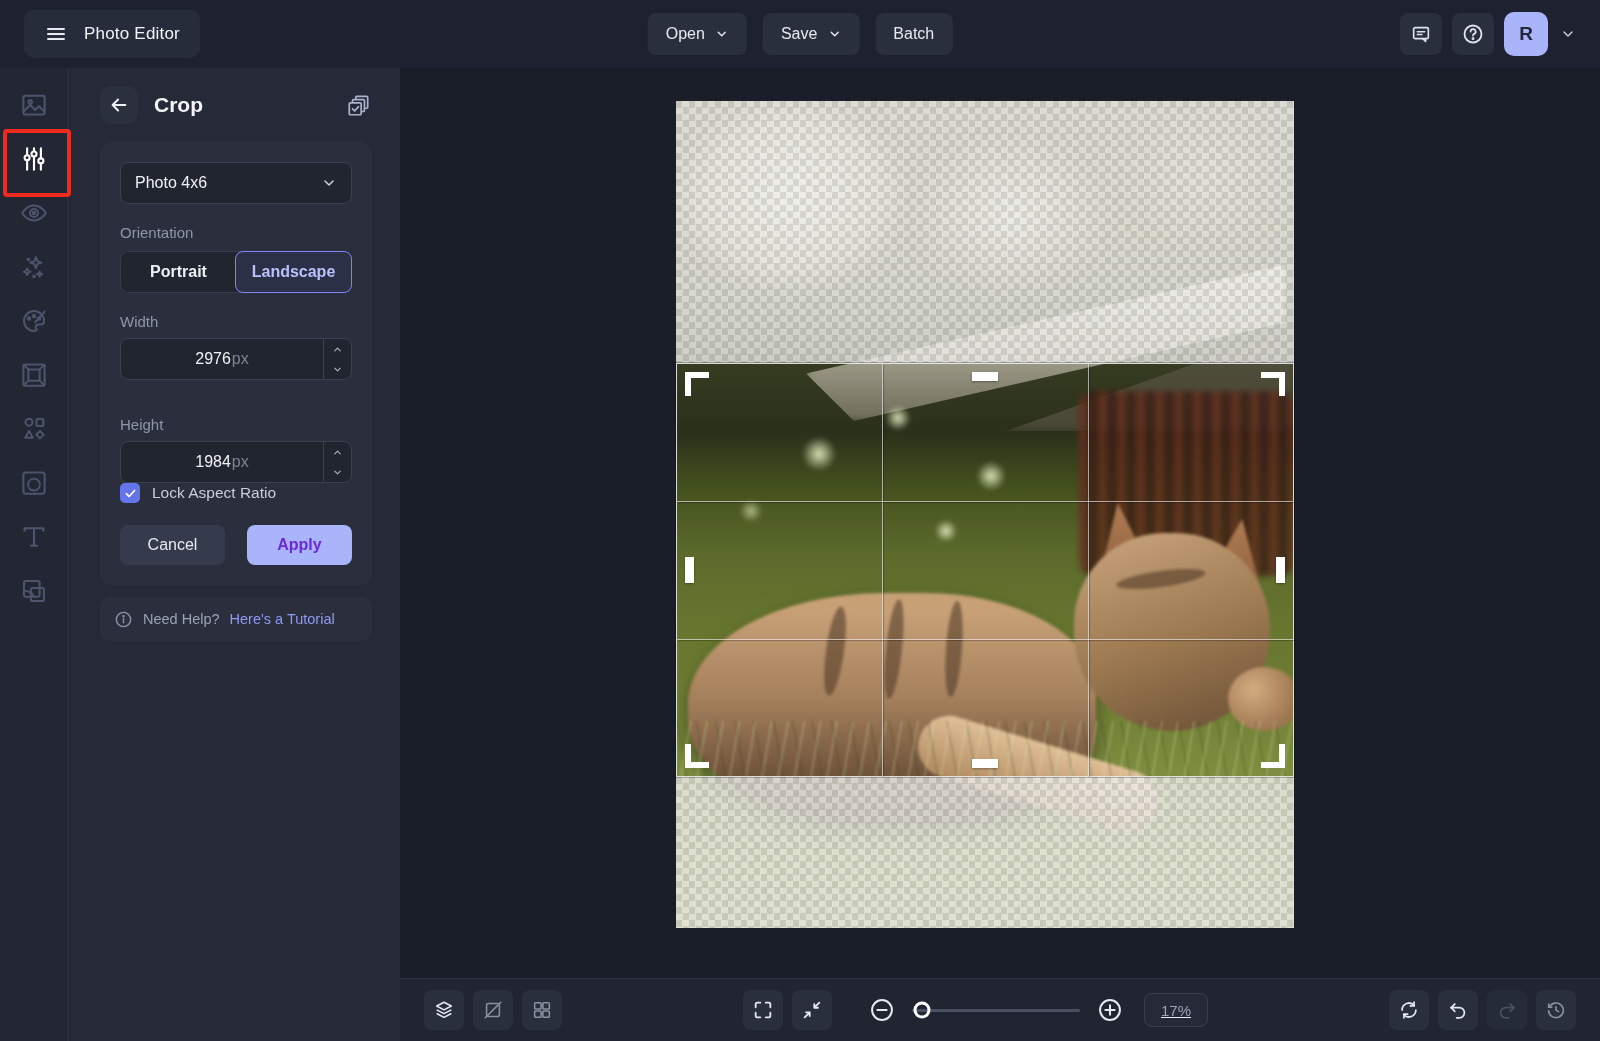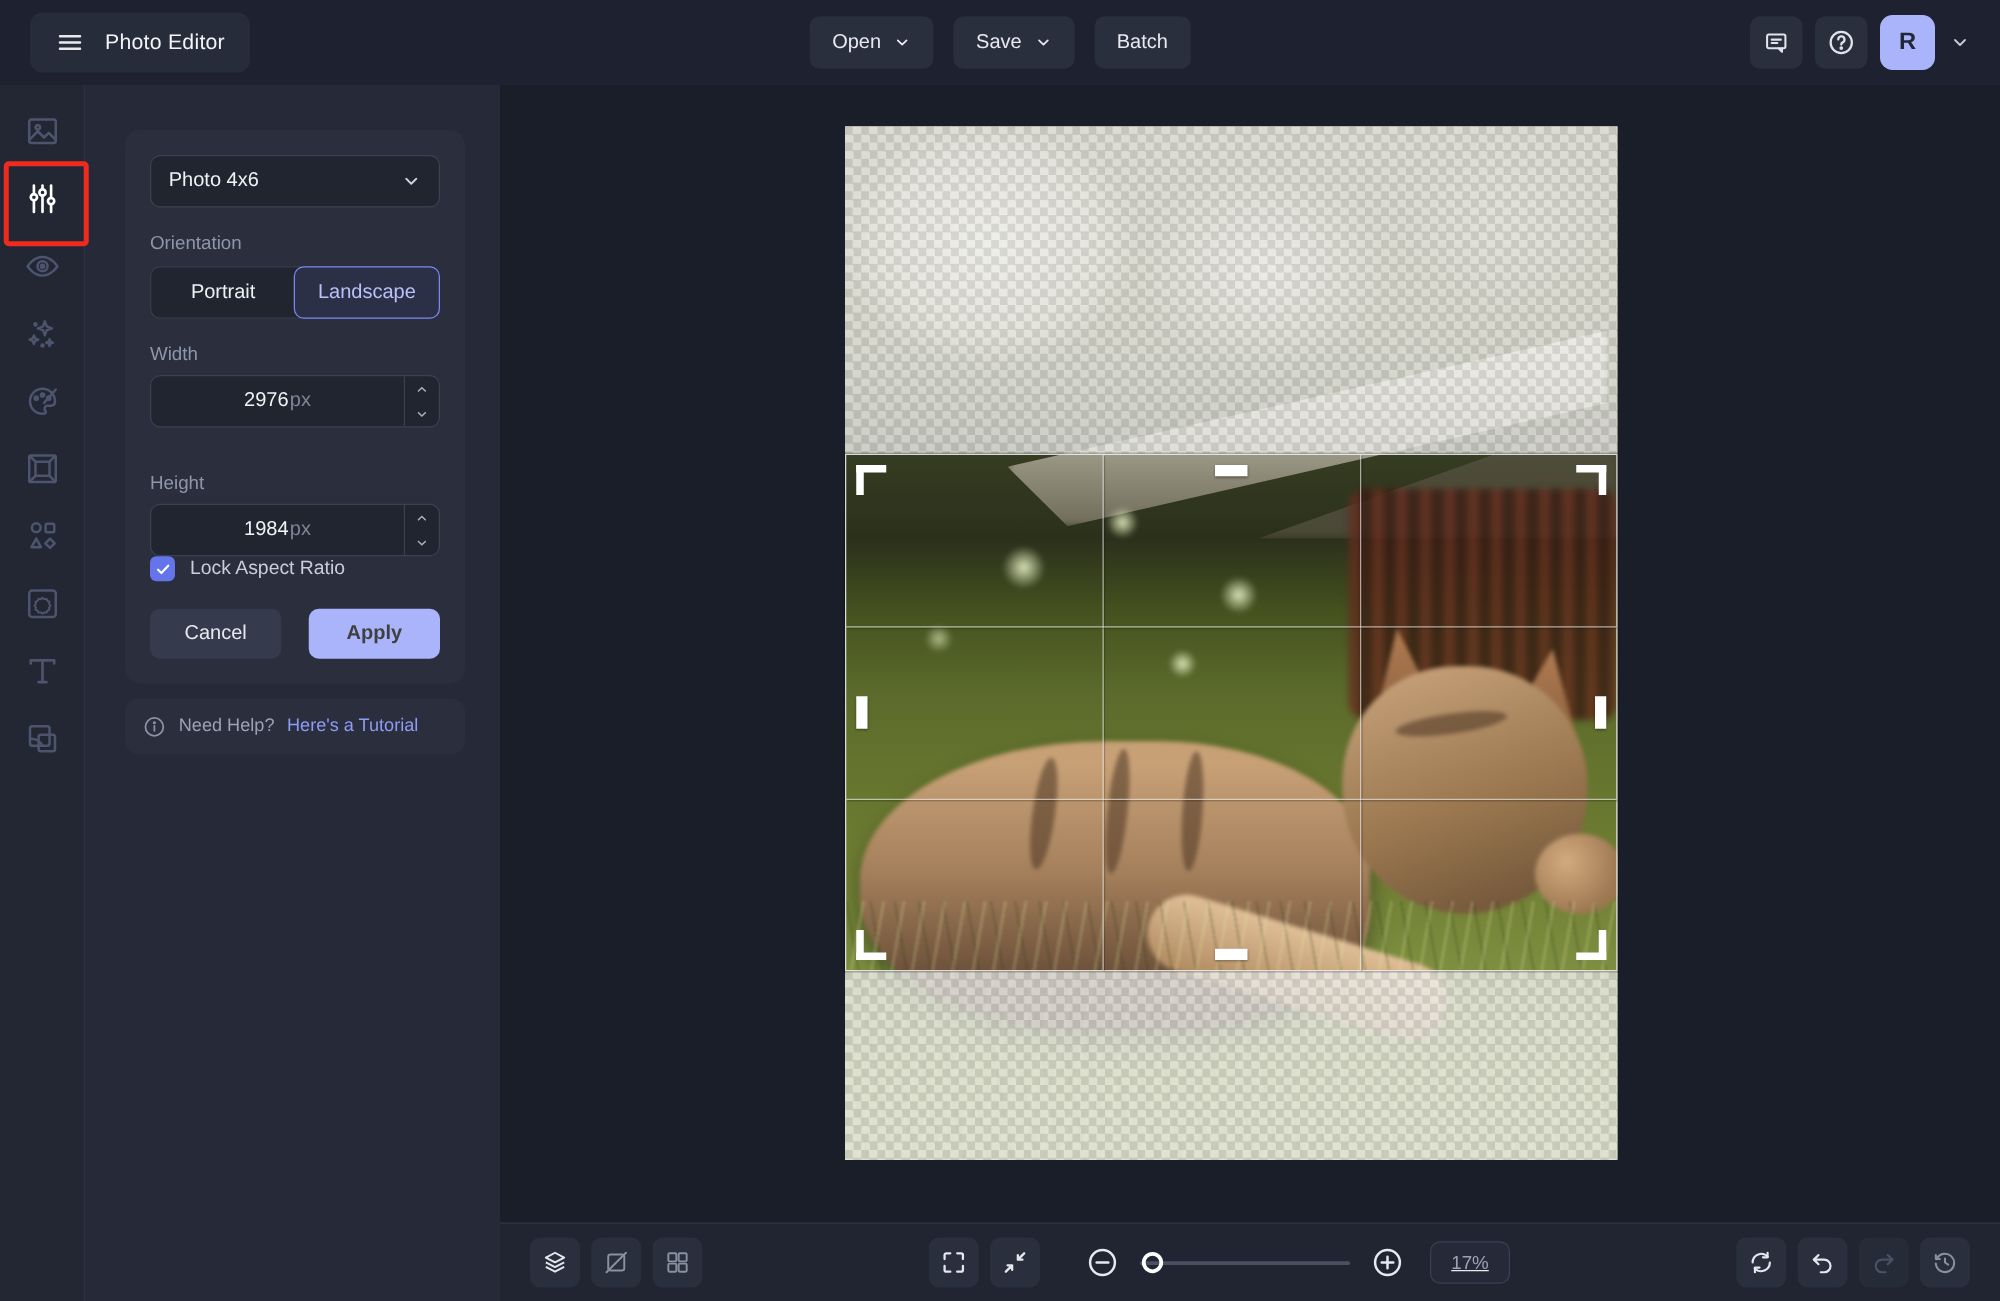--- a/index.html
+++ b/index.html
@@ -430,6 +430,24 @@
   </nav>
 
   <aside class="panel">
+    <div class="panel-head">
+      <button class="back-btn">
+        <span>
+          <svg width="22" height="22" viewBox="0 0 24 24" fill="none" stroke="currentColor" stroke-width="2.1" stroke-linecap="round" stroke-linejoin="round">
+              <path d="M19 12H5M11 6l-6 6 6 6"></path>
+            </svg>
+        </span>
+      </button>
+      <div class="panel-title">Crop</div>
+      <span class="batch-crop">
+        <svg width="26" height="26" viewBox="0 0 24 24" fill="none" stroke="currentColor" stroke-width="1.6" stroke-linejoin="round">
+            <path d="M9 6.5V5a1 1 0 0 1 1-1h9a1 1 0 0 1 1 1v9a1 1 0 0 1-1 1h-1.5"></path>
+            <path d="M6 9.5V8a1 1 0 0 1 1-1h9a1 1 0 0 1 1 1v9a1 1 0 0 1-1 1h-1.5"></path>
+            <rect x="3" y="10" width="11" height="11" rx="1"></rect>
+            <path d="M6 15.5l2 2 3.5-4" stroke-linecap="round"></path>
+          </svg>
+      </span>
+    </div>
 
     <div class="card">
       <div class="dropdown">

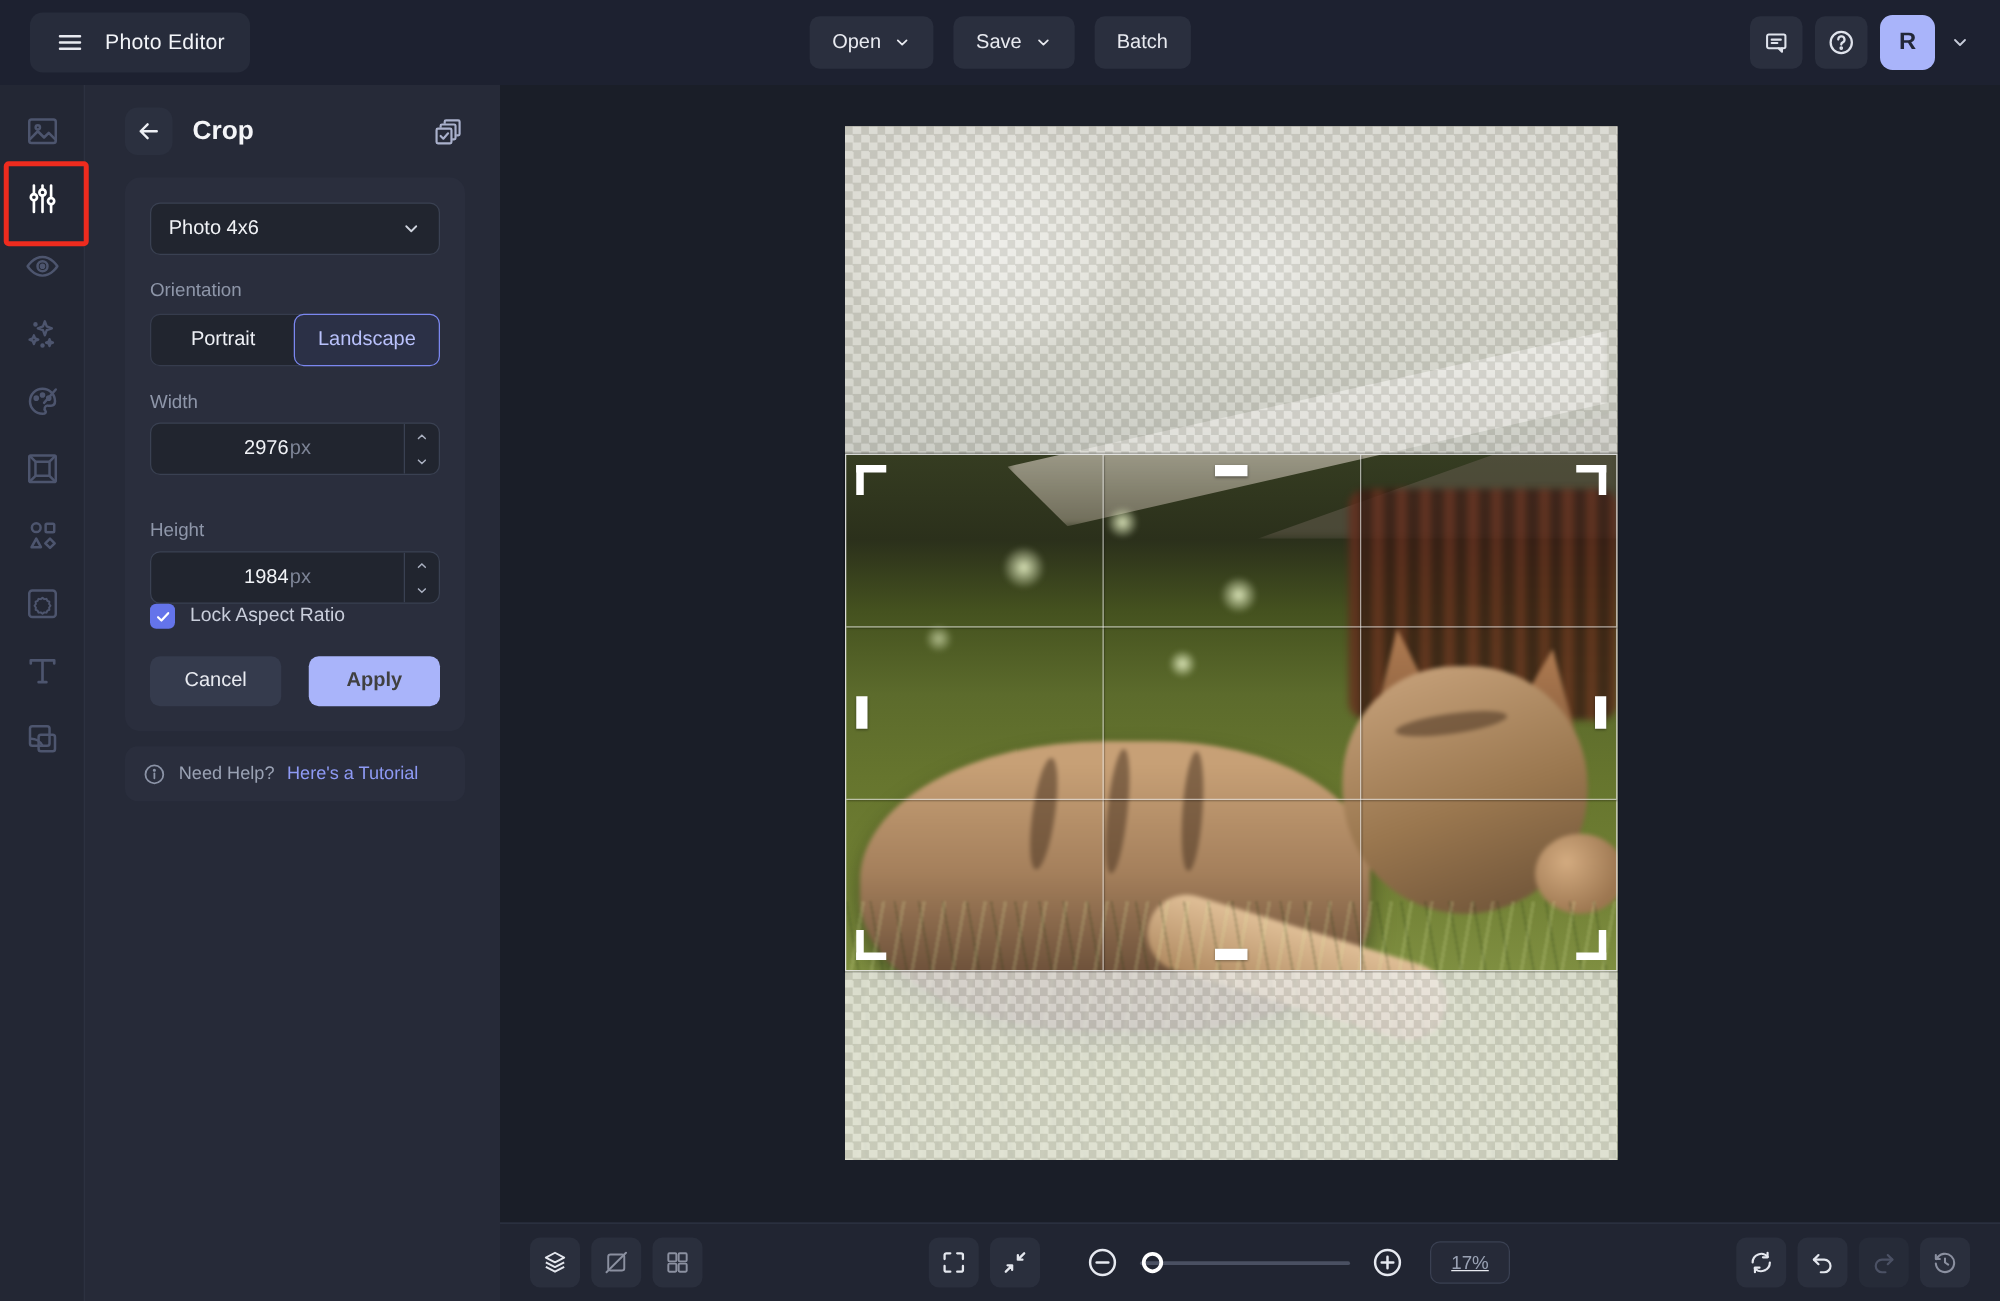--- a/index.html
+++ b/index.html
@@ -90,7 +90,7 @@
   }
   .seg-btn {
     flex:1; display:flex; align-items:center; justify-content:center;
-    font-size:16px; cursor:pointer; border-radius:8px;
+    font-size:16px; cursor:pointer; border-radius:8px;font-weight:bold;
   }
   .seg-btn.off { color:#eef0f5; }
   .seg-btn.on {

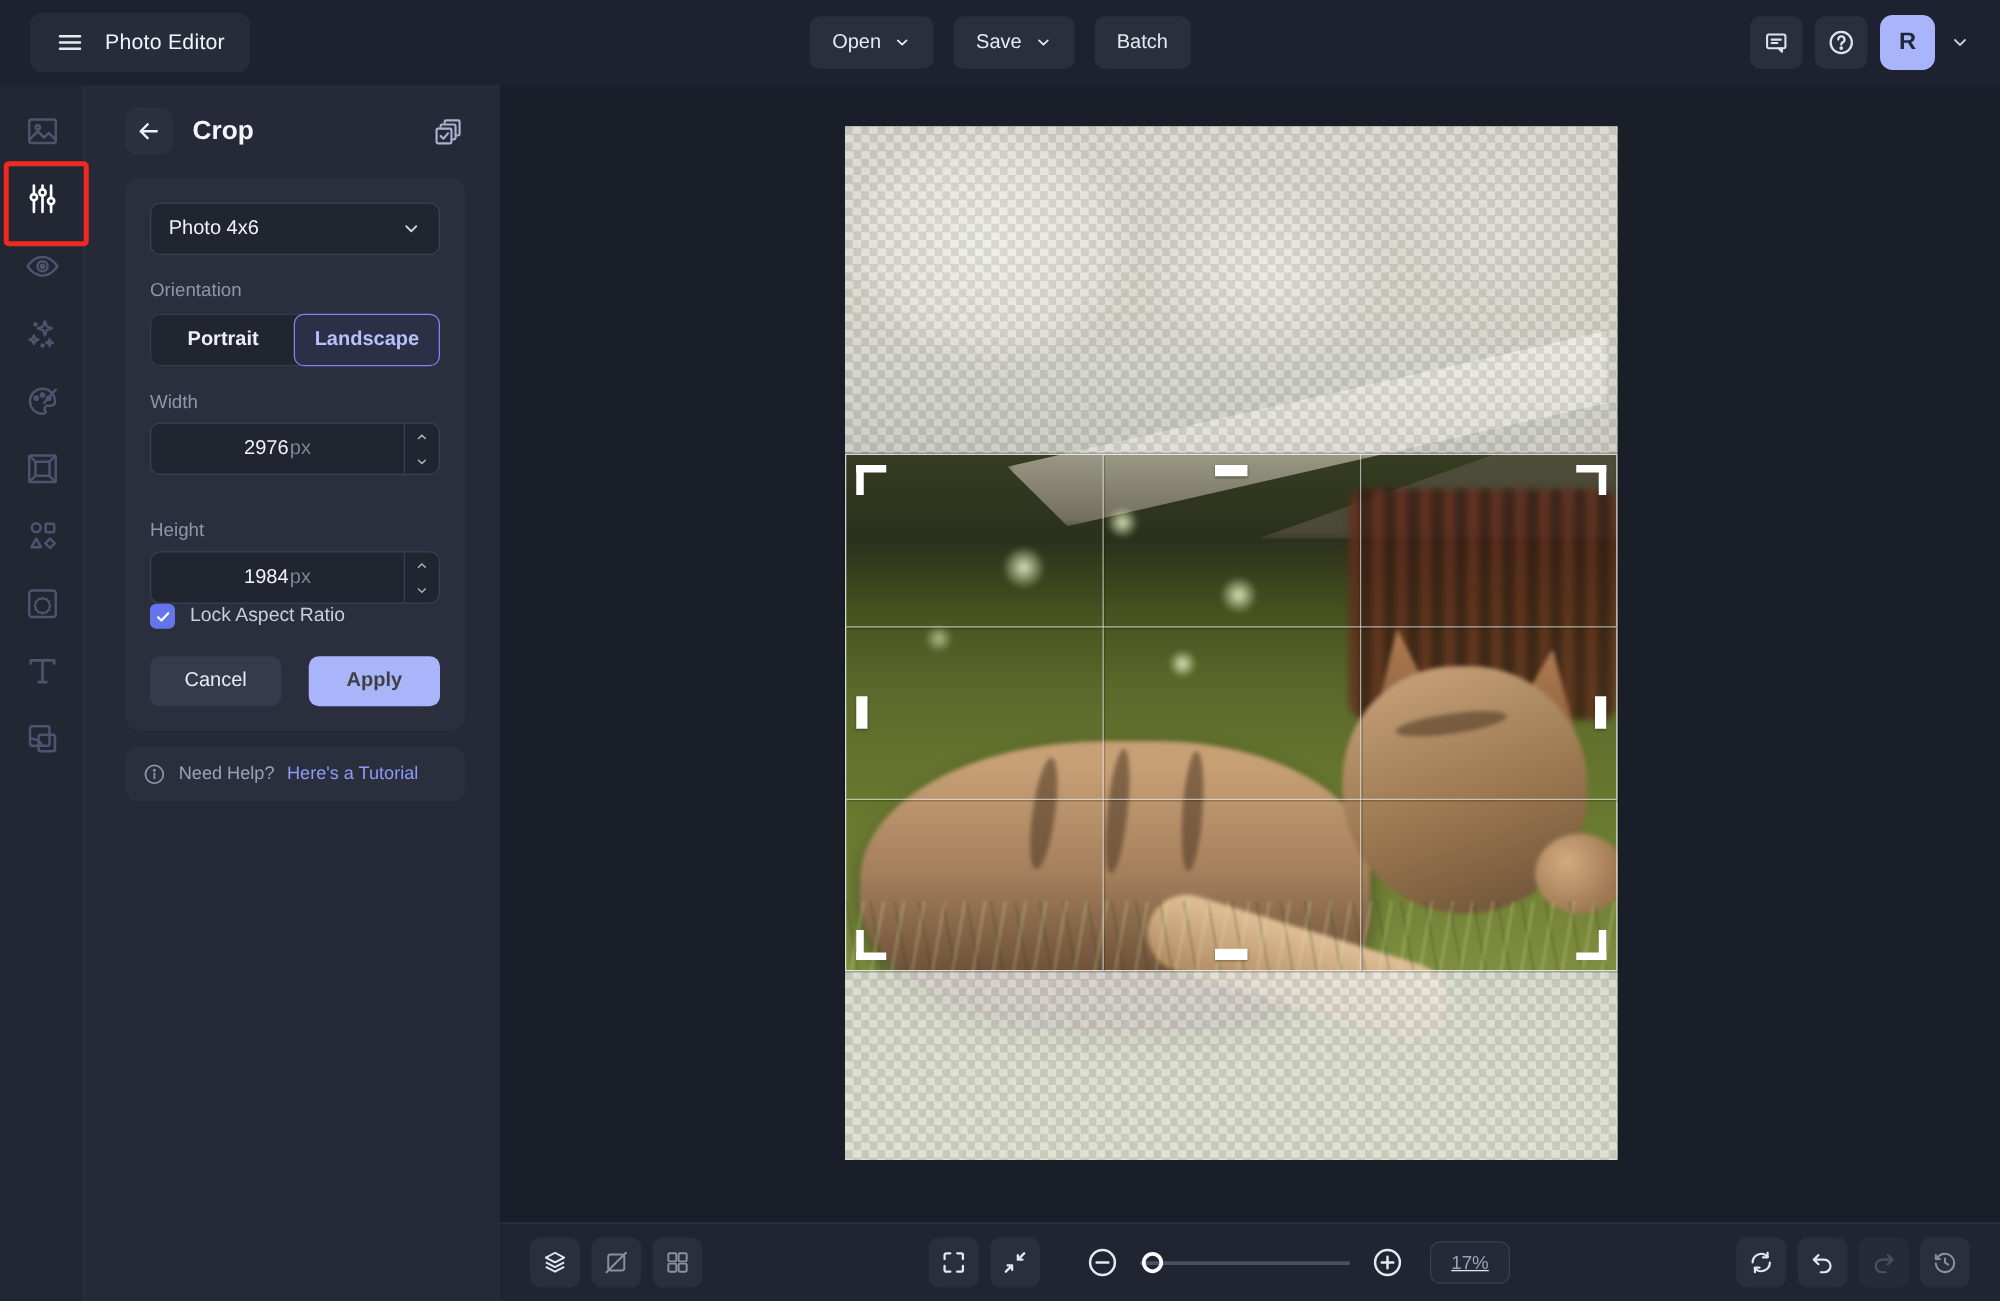--- a/index.html
+++ b/index.html
@@ -124,7 +124,7 @@
     font-size:16px; cursor:pointer;
   }
   .btn-cancel { background:#353b4d; color:#e8eaf0; }
-  .btn-apply { background:#a9b4fa; color:#404040; font-weight:600; }
+  .btn-apply { background:#a9b4fa; color:#6d28d9; font-weight:600; }
 
   .help-card {
     background:#2a2e3d; border-radius:10px; margin-top:12px; height:44px;

